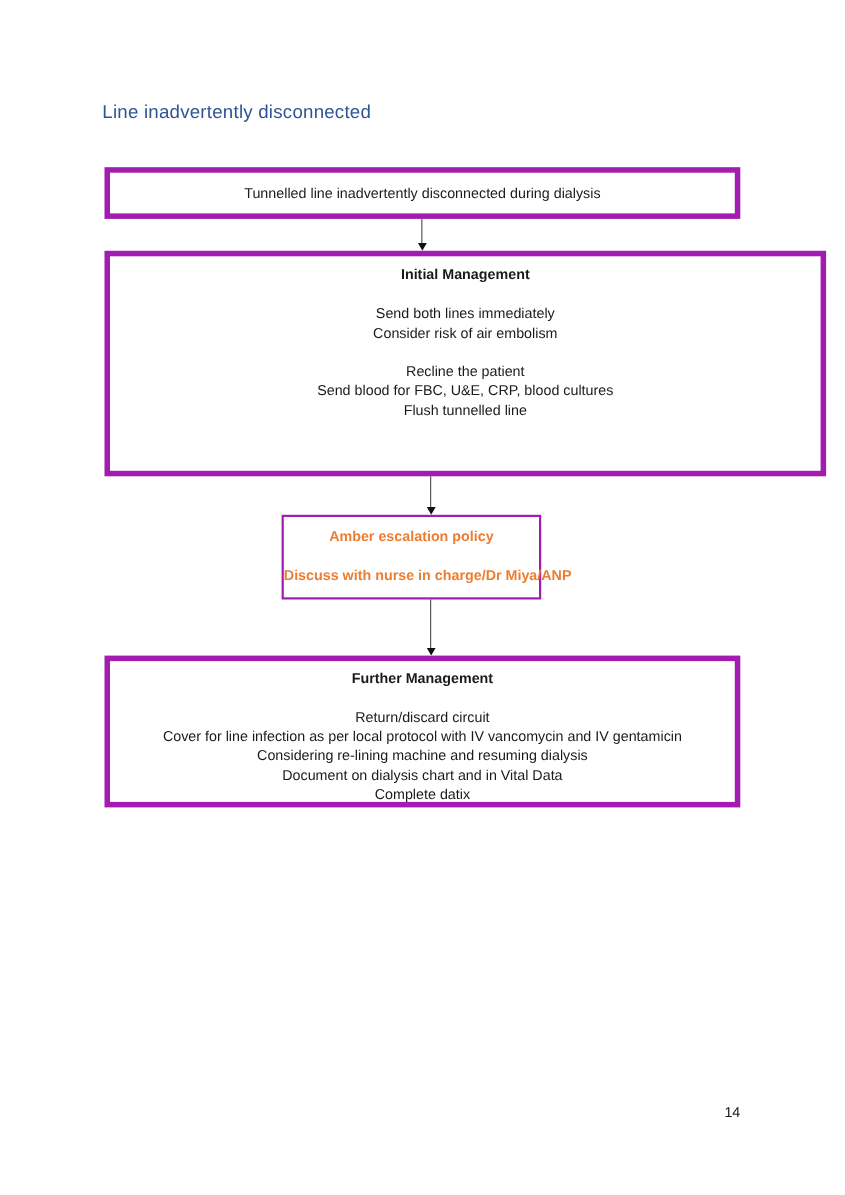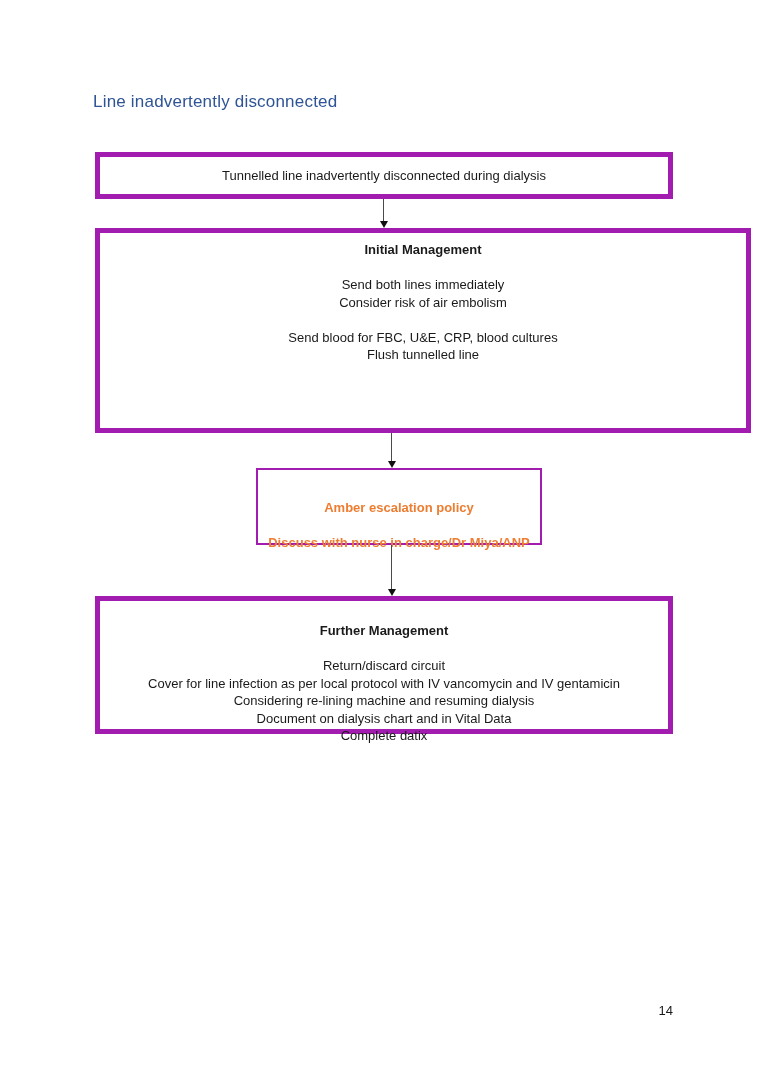--- a/index.html
+++ b/index.html
@@ -132,6 +132,7 @@
     <div class="line">Send both lines immediately</div>
     <div class="line">Consider risk of air embolism</div>
     <div class="line spacer"></div>
+    <div class="line">Recline the patient</div>
     <div class="line">Send blood for FBC, U&amp;E, CRP, blood cultures</div>
     <div class="line">Flush tunnelled line</div>
   </div>

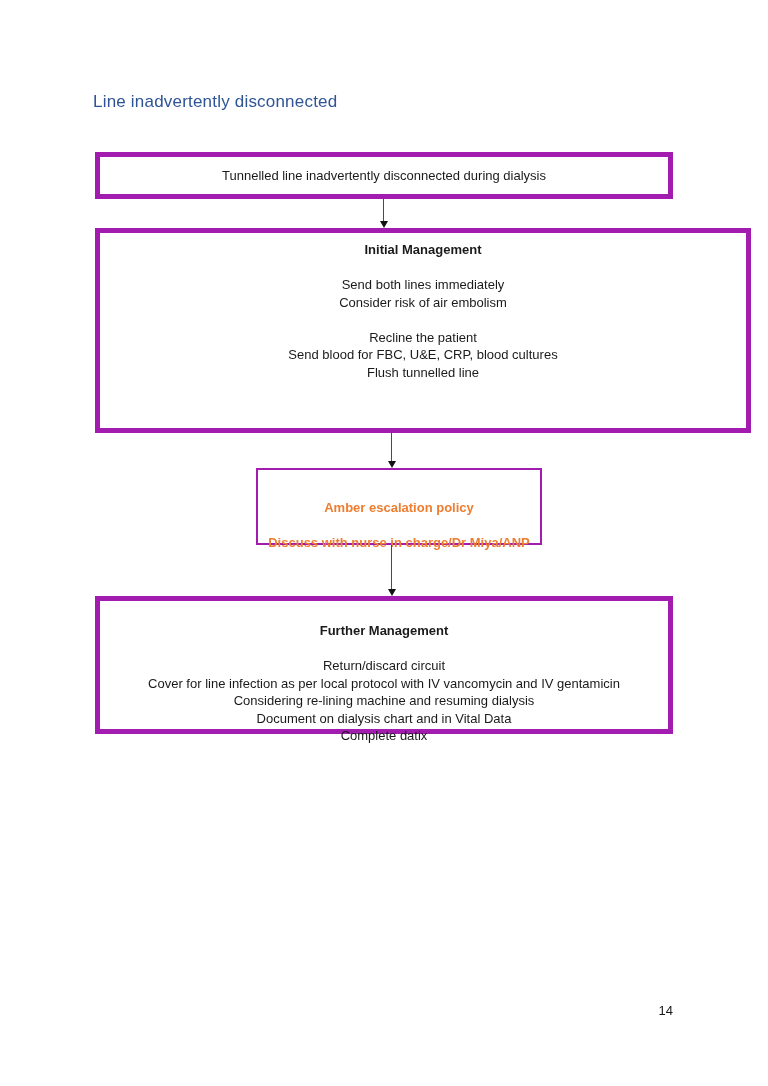--- a/index.html
+++ b/index.html
@@ -54,10 +54,10 @@
   .box-amber {
     left: 256px;
     top: 468px;
-    width: 286px;
+    width: 236px;
     height: 77px;
     border-width: 2px;
-    padding-top: 29px;
+    padding-top: 9px;
   }
   .box-amber .line {
     font-weight: 700;

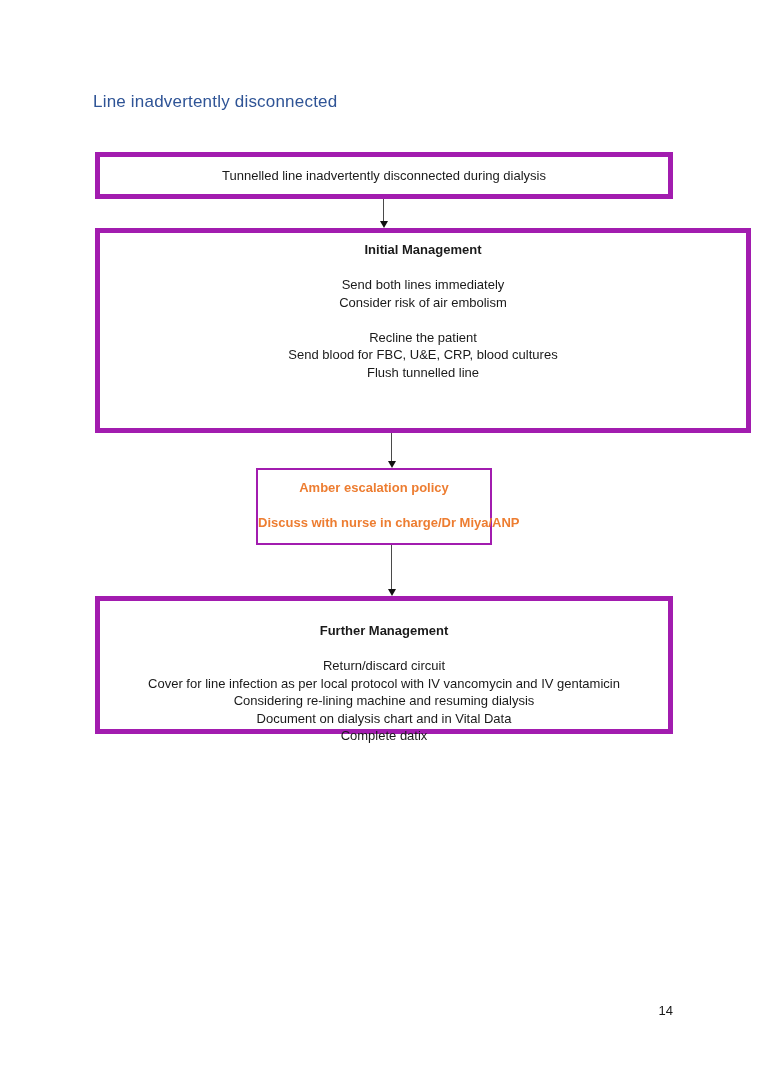--- a/index.html
+++ b/index.html
@@ -68,7 +68,7 @@
     top: 596px;
     width: 578px;
     height: 138px;
-    padding-top: 21px;
+    padding-top: 7px;
   }
   .line {
     height: 17.5px;

